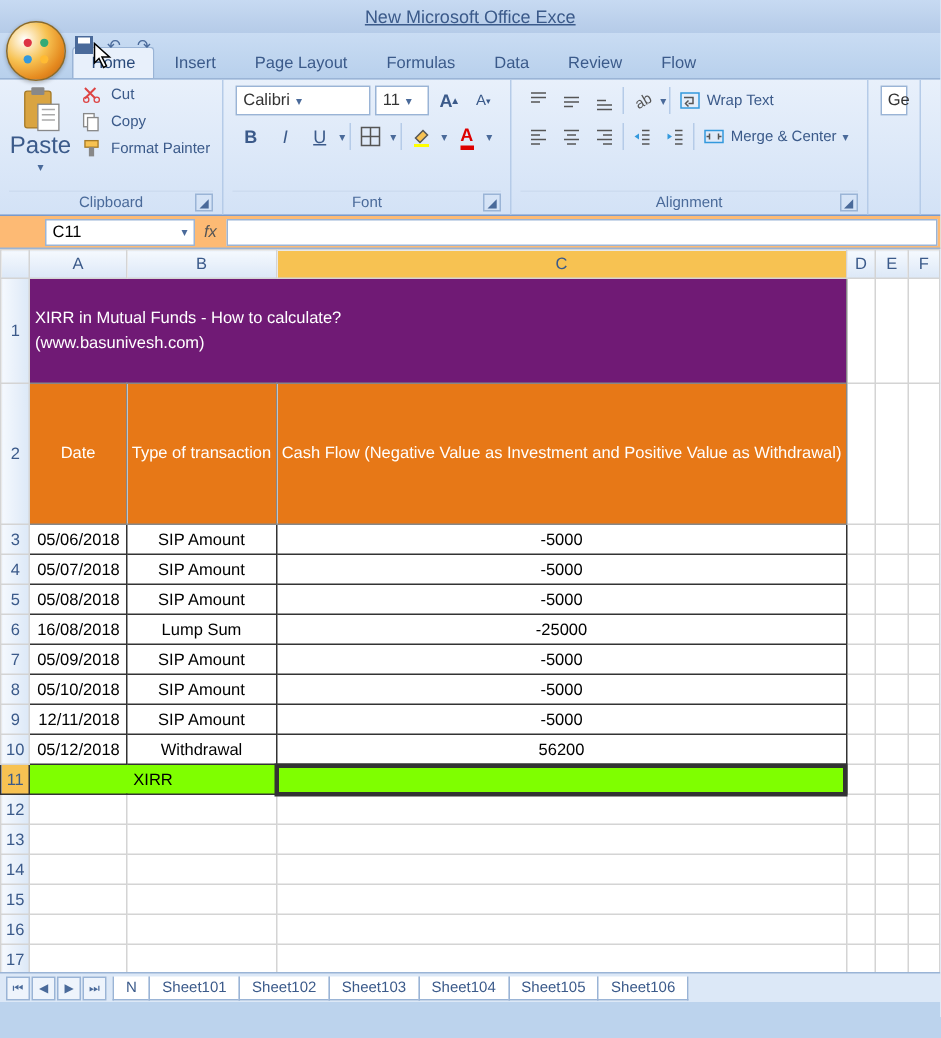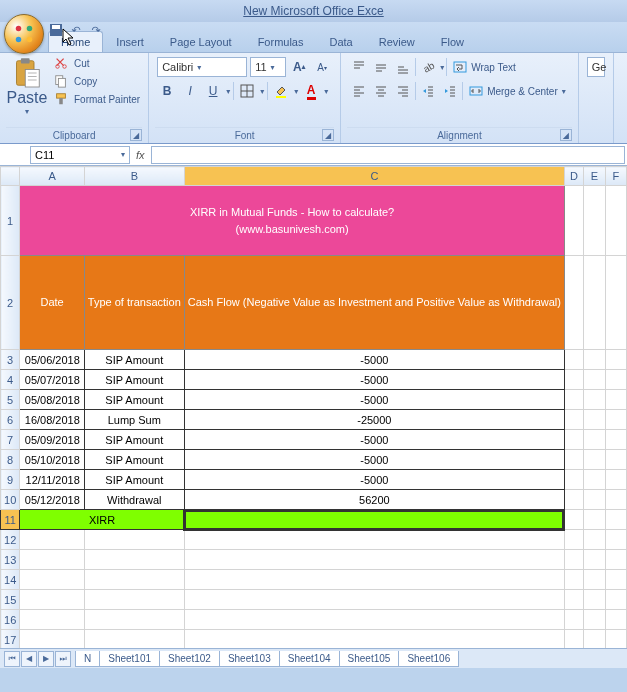--- a/index.html
+++ b/index.html
@@ -47,7 +47,7 @@
 .wide-btn svg{width:14px;height:14px;}
 
 
-.fxbar { height: 22px; background: #ffffff; border-bottom: 1px solid #9ab4d6; display: flex; align-items: center; }
+.fxbar { height: 22px; background: #fdba74; border-bottom: 1px solid #9ab4d6; display: flex; align-items: center; }
 .namebox { width:100px; height:18px; background:#fff; border:1px solid #9ab4d6; margin-left:30px; display:flex; align-items:center; padding:0 4px; font-size:11px; justify-content:space-between;}
 .namebox .arr{font-size:8px;color:#4a6a9a;}
 .fx-icon{margin:0 6px;font-style:italic;color:#555;font-size:11px;}

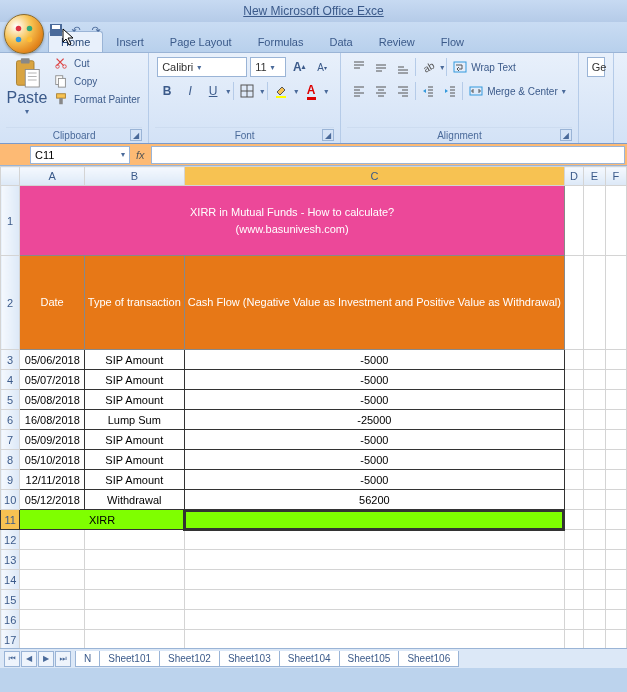--- a/index.html
+++ b/index.html
@@ -61,7 +61,7 @@
 .grid .rh{background:linear-gradient(90deg,#f5f9fe,#dce8f7);color:#3b5a8a;text-align:center;width:20px;}
 .grid .rh.sel,.grid thead th.sel{background:#f7c252;}
 .col-a{width:80px;}.col-b{width:95px;}.col-c{width:165px;}.col-d{width:64px;}.col-e{width:100px;}.col-f{width:100px;}
-.mergetitle{background:#ec4899;color:#fff;text-align:center;font-size:13px;line-height:1.5;height:70px!important;border:1px solid #888!important;font-family:'Segoe UI Light',Tahoma,sans-serif;}
+.mergetitle{background:#701a75;color:#fff;text-align:left;font-size:13px;line-height:1.5;height:70px!important;border:1px solid #888!important;font-family:'Segoe UI Light',Tahoma,sans-serif;}
 .hdrcell{background:#e77817;color:#fff;text-align:center;font-size:12px;line-height:1.3;height:94px!important;border:1px solid #888!important;vertical-align:middle;font-family:'Segoe UI Light',Tahoma,sans-serif;}
 .datacell{border:1px solid #333!important;text-align:center;}
 .datacell.l{text-align:right;padding-right:4px;}

